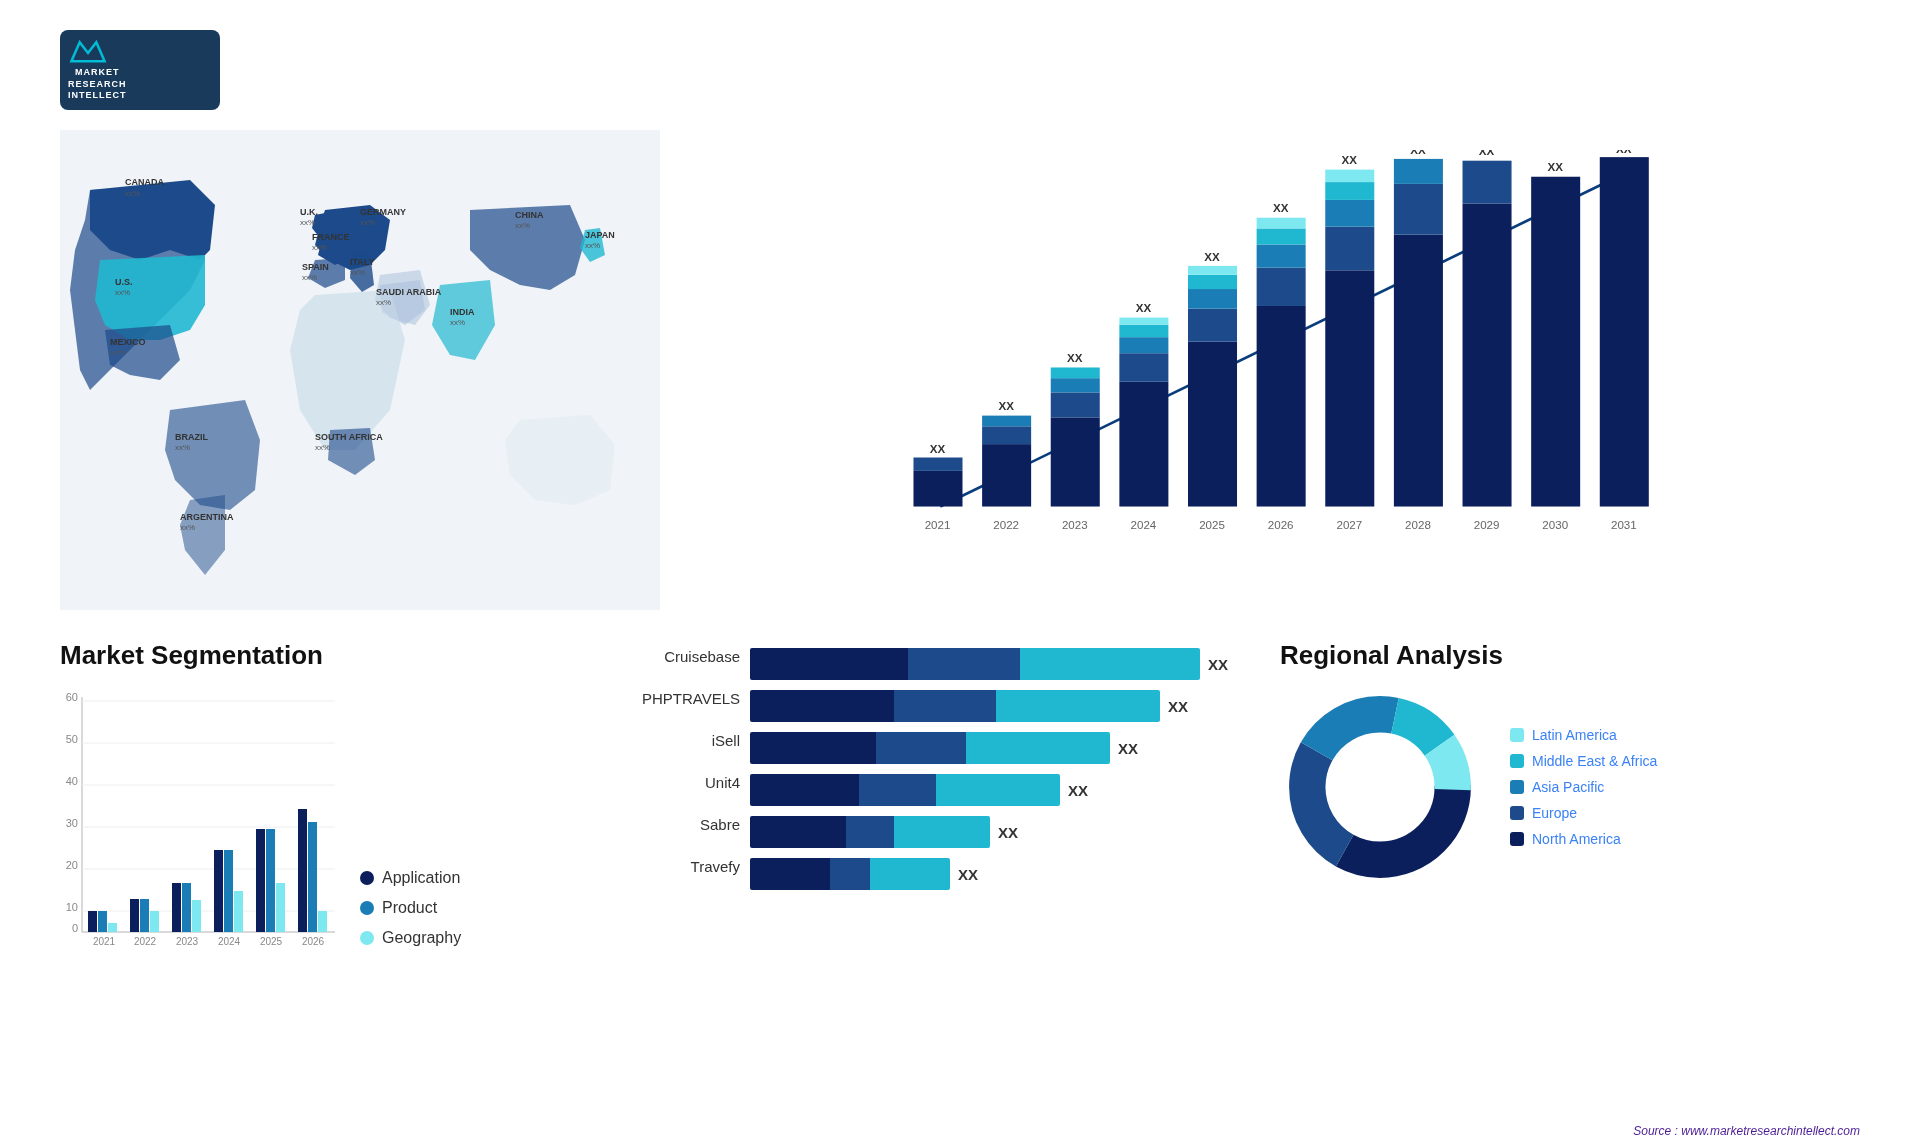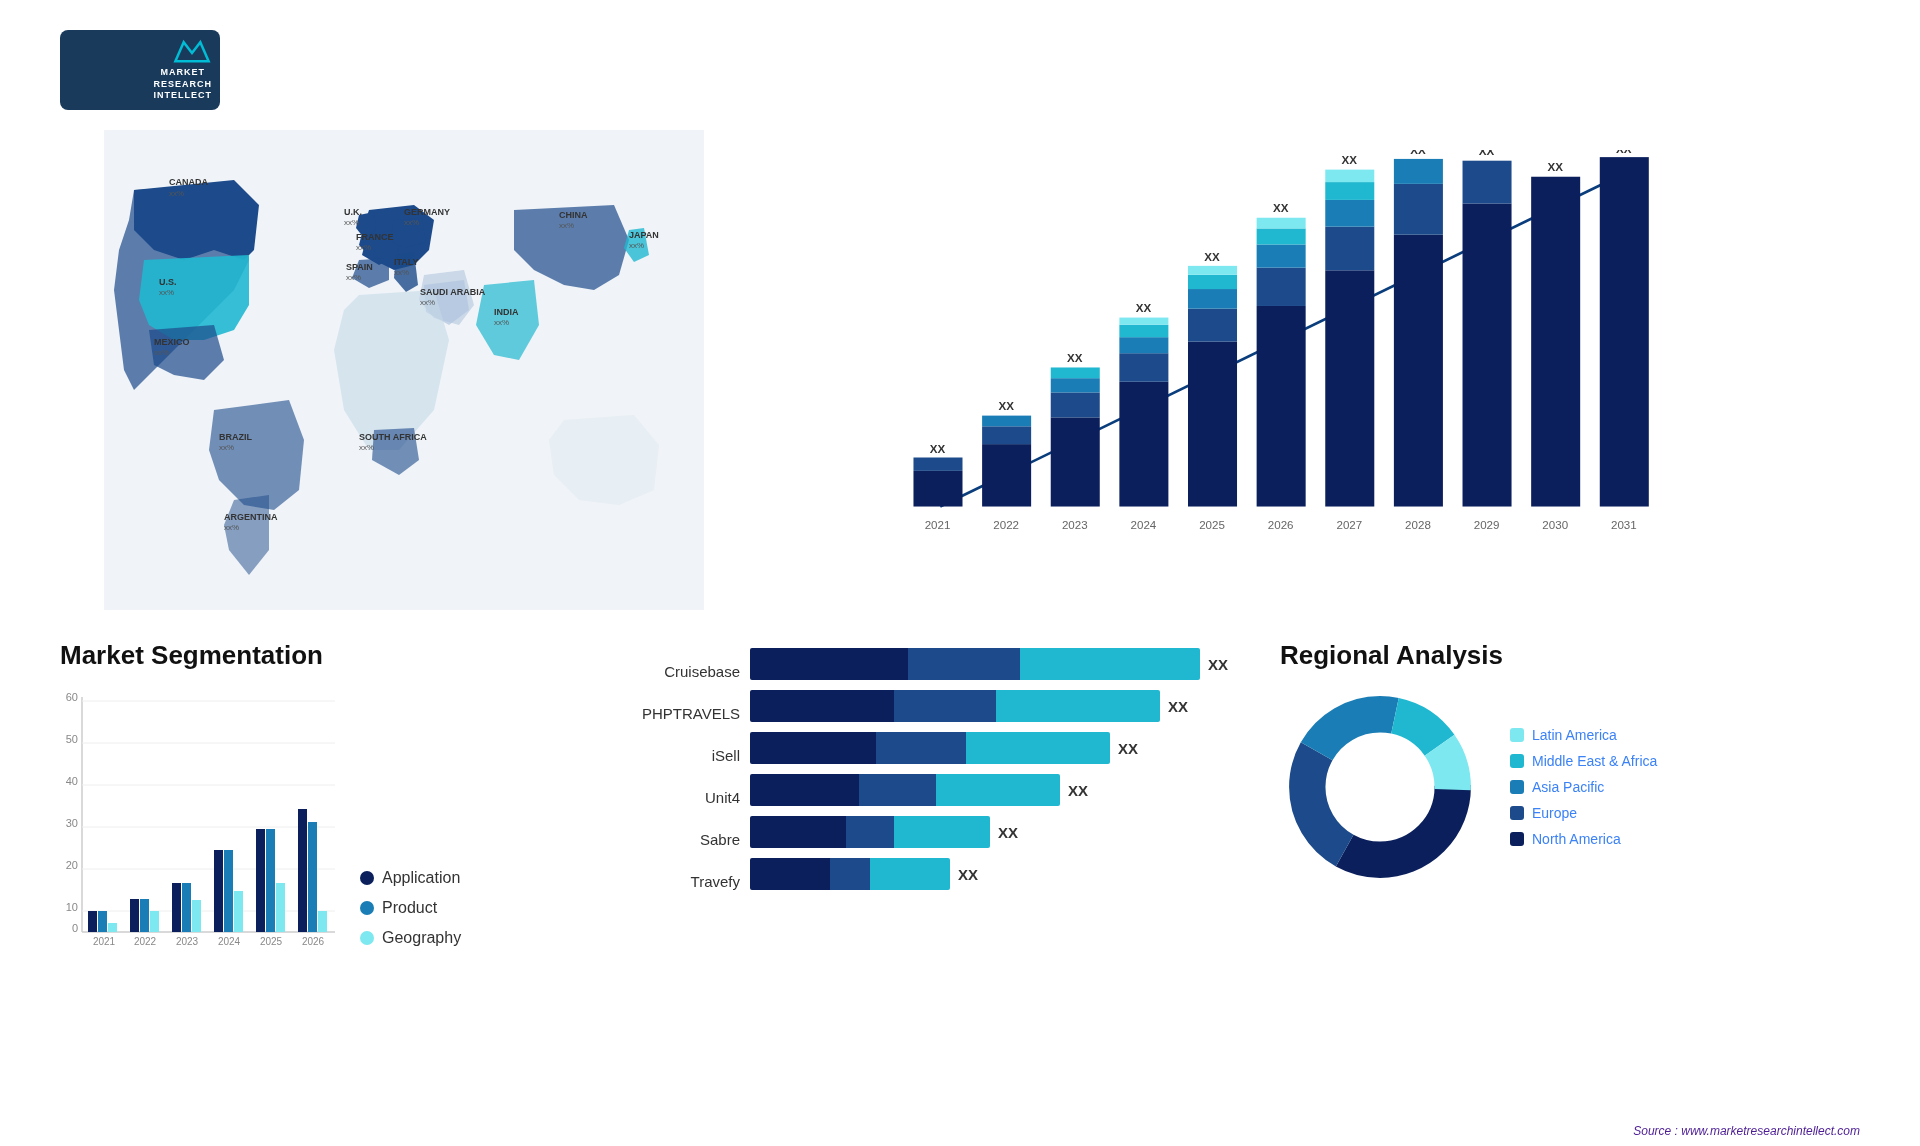--- a/index.html
+++ b/index.html
@@ -44,7 +44,7 @@
       border-radius: 8px;
       display: flex;
       flex-direction: column;
-      align-items: flex-end;
+      align-items: flex-start;
       justify-content: center;
       padding: 8px;
     }

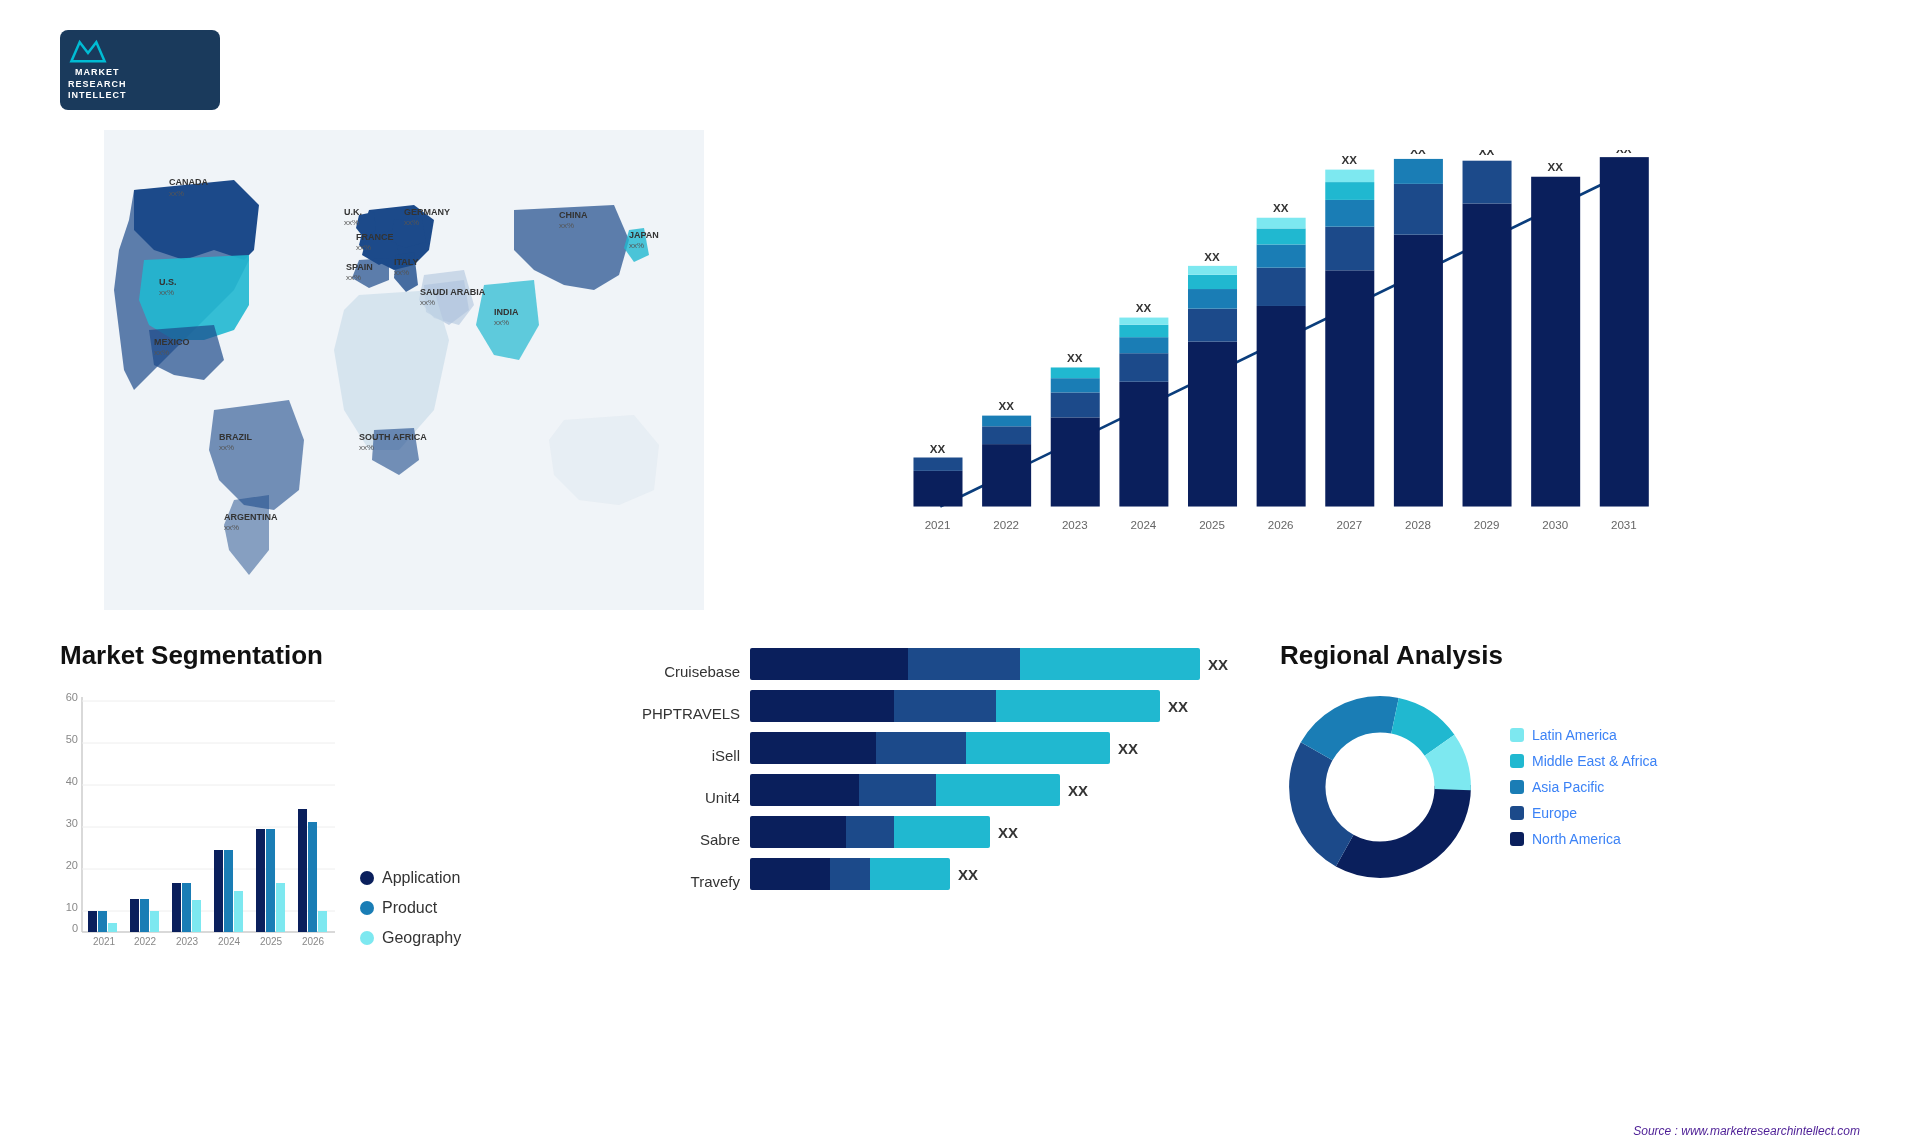--- a/index.html
+++ b/index.html
@@ -100,7 +100,6 @@
       width: 100%;
       height: 568px;
       position: relative;
-      margin-left: 44px;
     }
 
     

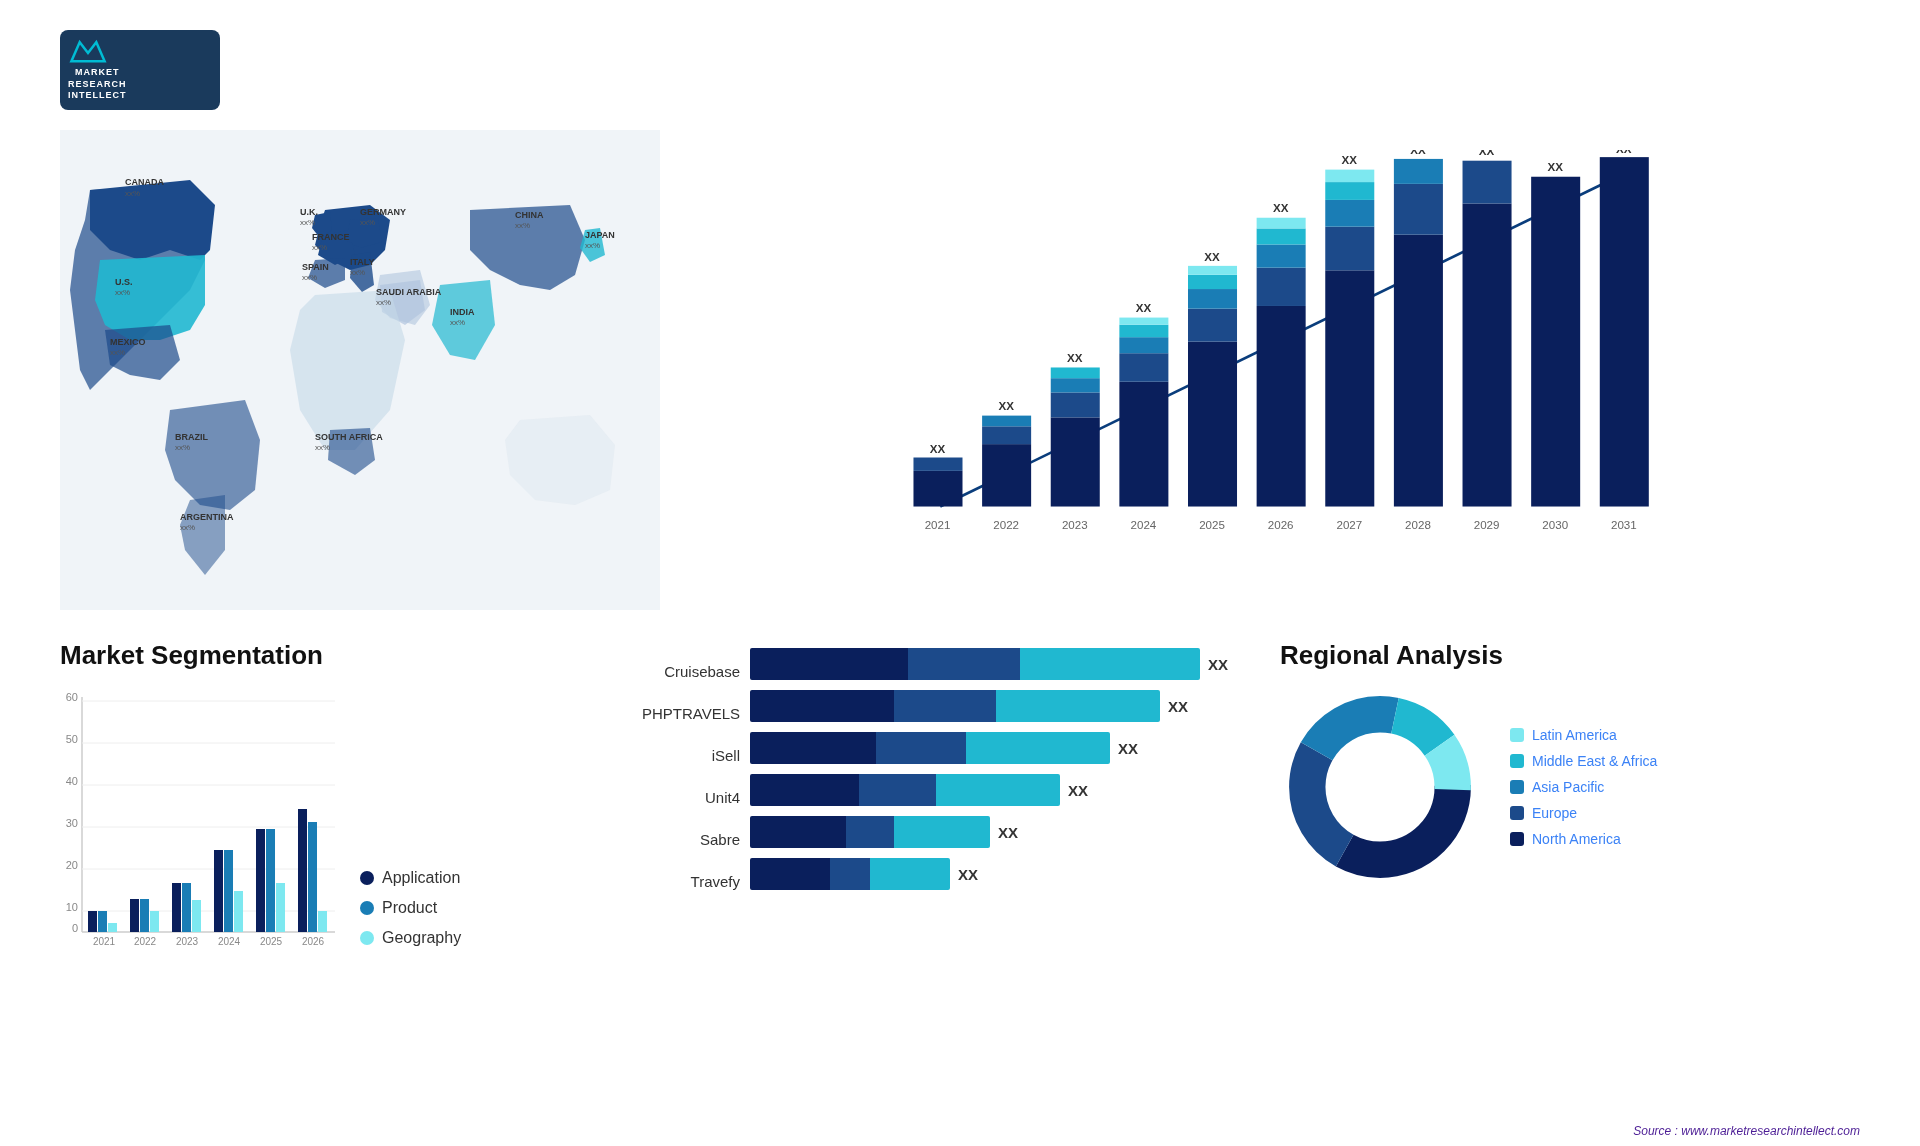--- a/index.html
+++ b/index.html
@@ -146,7 +146,7 @@
     }
     .player-row {
       display: flex;
-      align-items: flex-end;
+      align-items: flex-start;
       gap: 10px;
     }
     .player-name {

